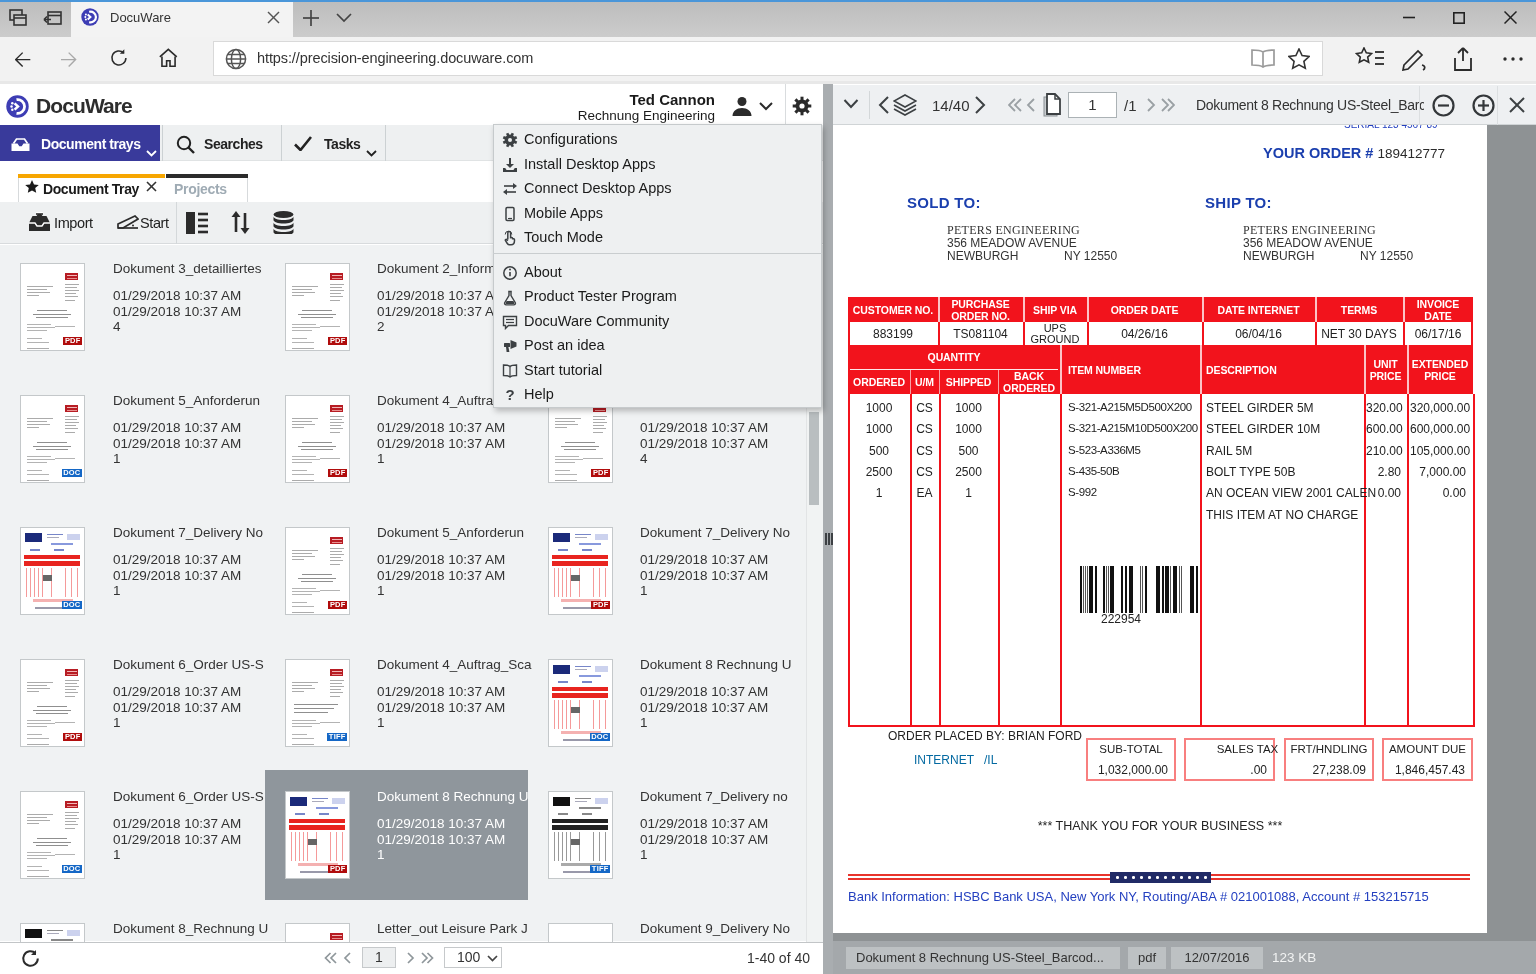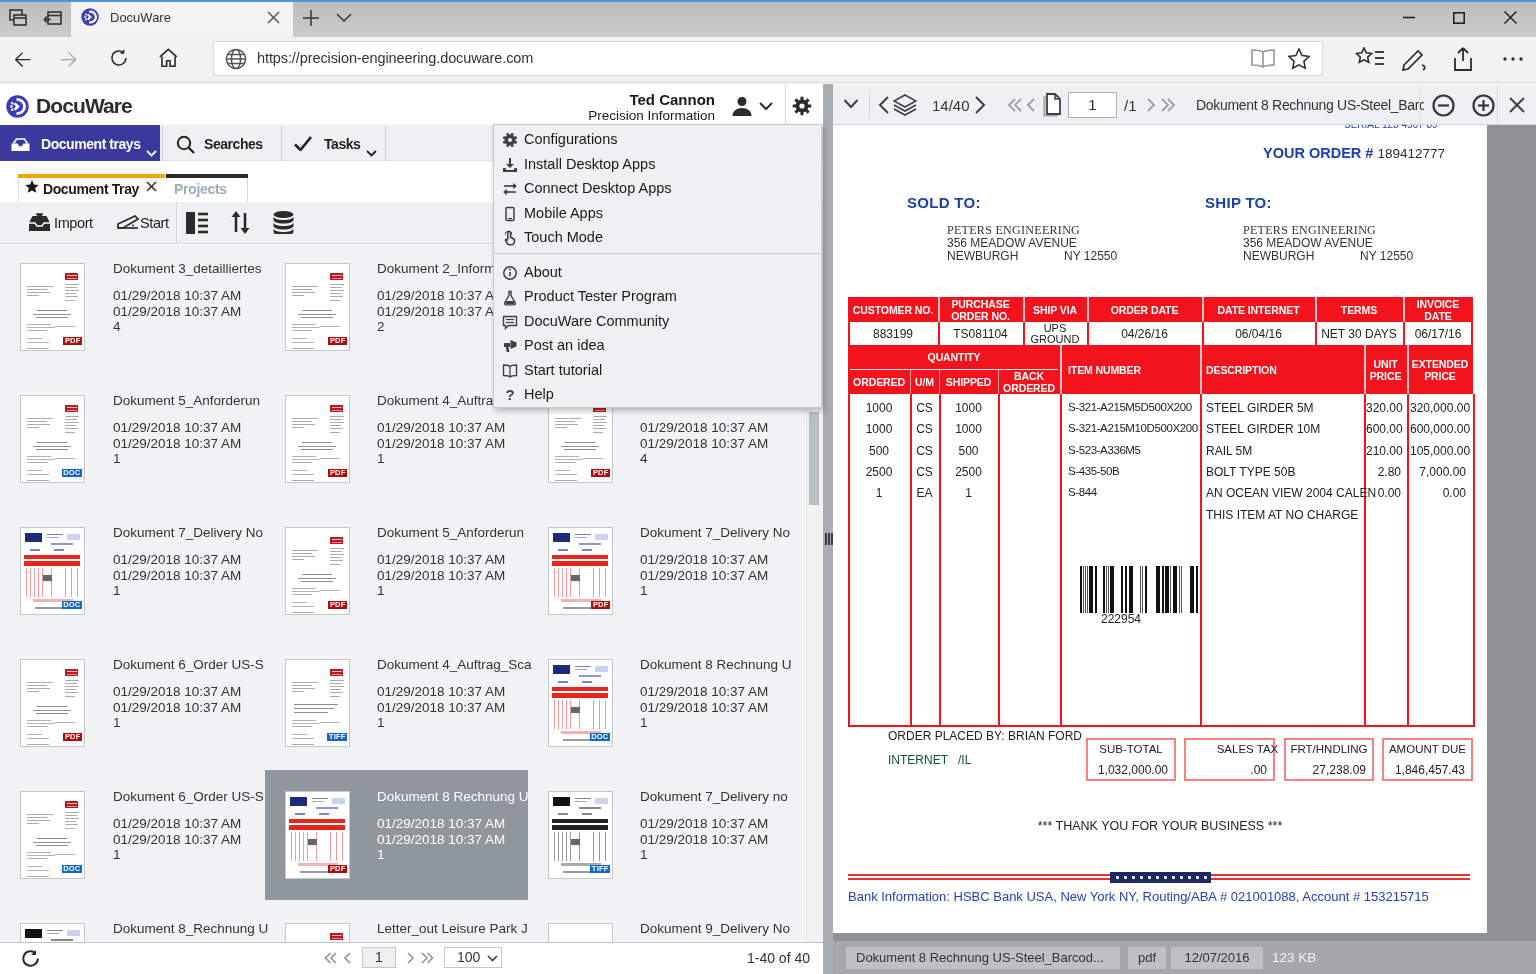--- a/index.html
+++ b/index.html
@@ -75,7 +75,7 @@
 <div class="abs" style="left:785px;top:84px;width:1px;height:41px;background:#d9dcde;"></div>
 <div class="abs" id="dwname">DocuWare</div>
 <div class="abs" id="username">Ted Cannon</div>
-<div class="abs" id="usercompany">Precision Information</div>
+<div class="abs" id="usercompany">Rechnung Engineering</div>
 
 <div class="abs" id="navbar"></div>
 <div class="abs" id="navtab1"></div>

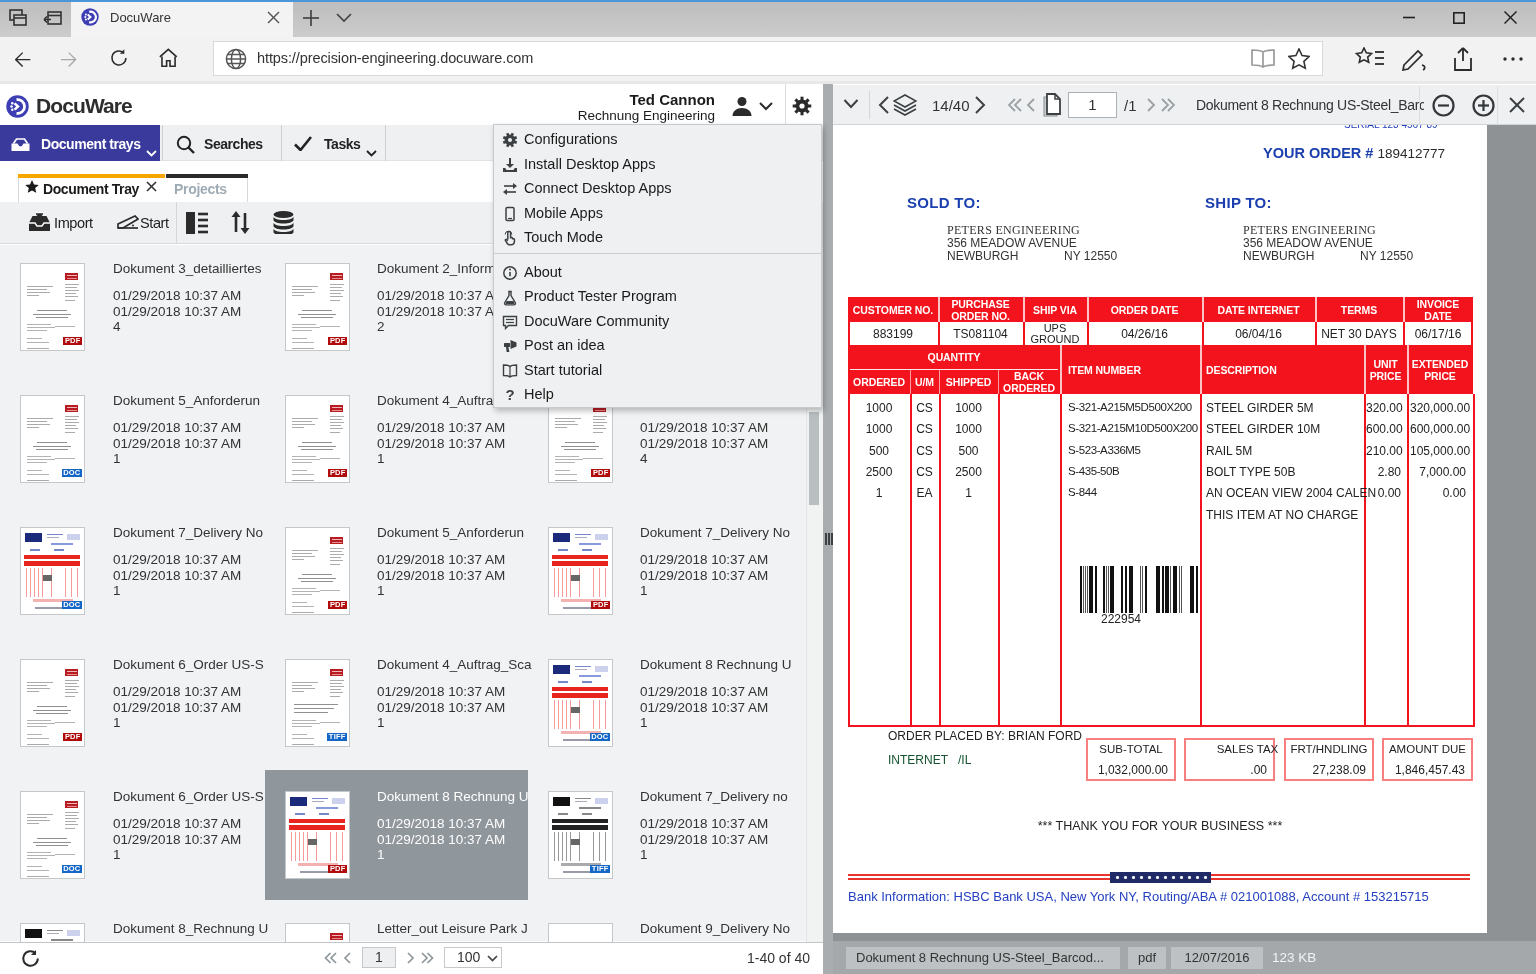--- a/index.html
+++ b/index.html
@@ -697,7 +697,7 @@
 <div class="cell" style="left:848px;top:486px;width:62px;text-align:center;">1</div>
 <div class="cell" style="left:910px;top:486px;width:29px;text-align:center;">EA</div>
 <div class="cell" style="left:939px;top:486px;width:59px;text-align:center;">1</div>
-<div class="cell" style="left:1068px;top:486px;font-size:11.5px;letter-spacing:-0.4px;">S-844</div>
+<div class="cell" style="left:1068px;top:486px;font-size:11.5px;letter-spacing:-0.4px;">S-992</div>
 <div class="cell" style="left:1206px;top:486px;">AN OCEAN VIEW 2004 CALEN</div>
 <div class="cell" style="left:1366px;top:486px;width:35px;text-align:right;">0.00</div>
 <div class="cell" style="left:1410px;top:486px;width:56px;text-align:right;">0.00</div>

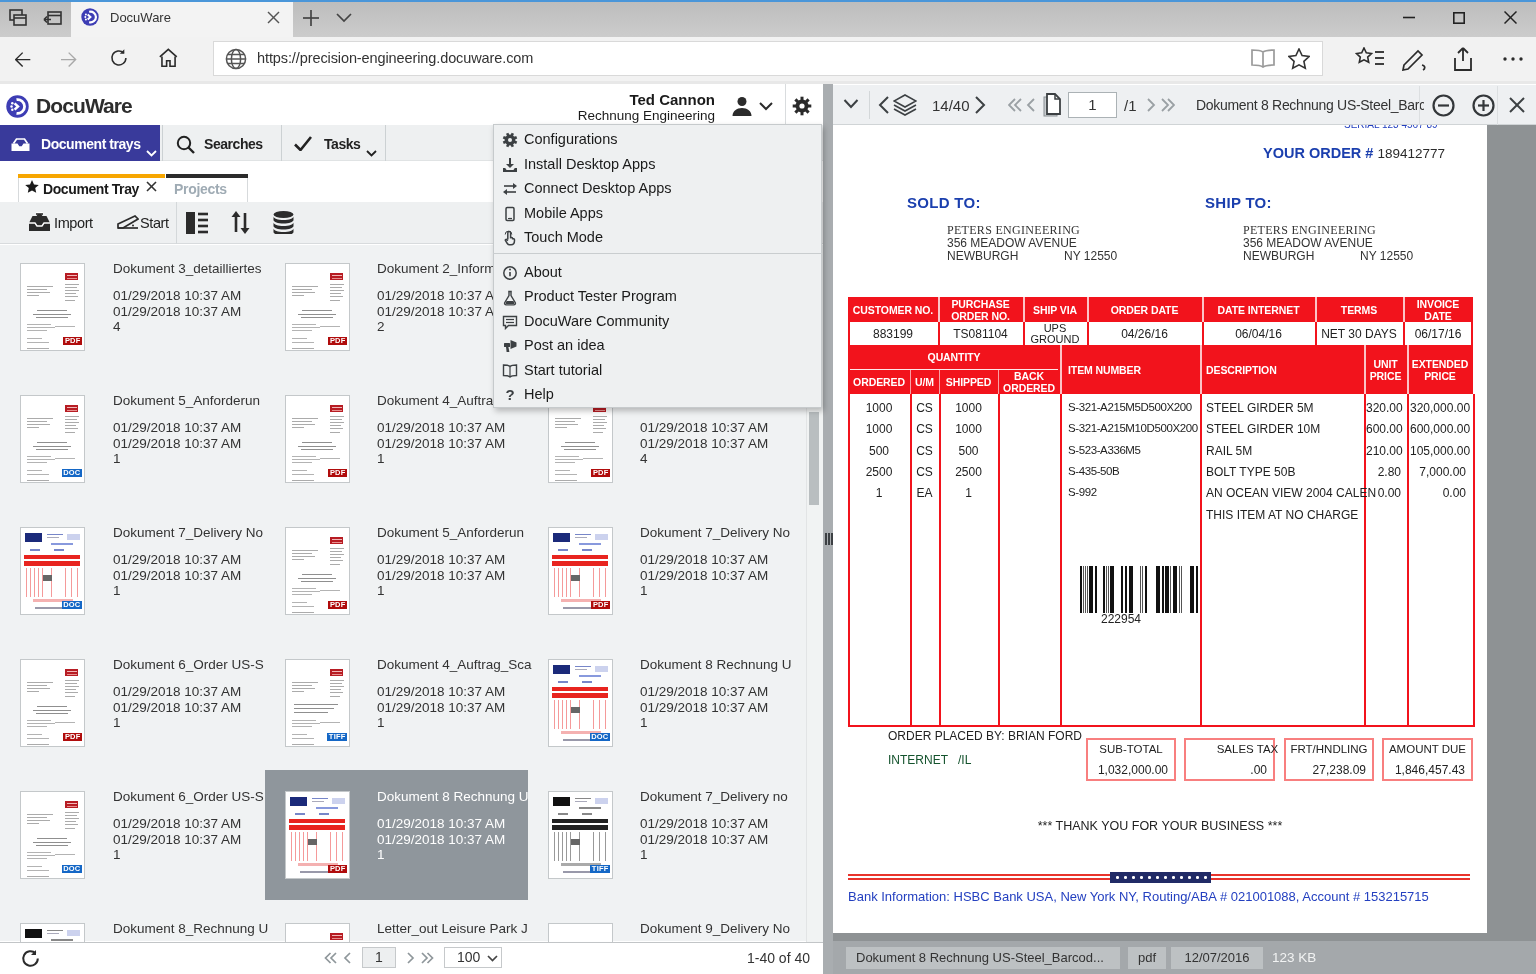--- a/index.html
+++ b/index.html
@@ -698,7 +698,7 @@
 <div class="cell" style="left:910px;top:486px;width:29px;text-align:center;">EA</div>
 <div class="cell" style="left:939px;top:486px;width:59px;text-align:center;">1</div>
 <div class="cell" style="left:1068px;top:486px;font-size:11.5px;letter-spacing:-0.4px;">S-992</div>
-<div class="cell" style="left:1206px;top:486px;">AN OCEAN VIEW 2004 CALEN</div>
+<div class="cell" style="left:1206px;top:486px;">AN OCEAN VIEW 2001 CALEN</div>
 <div class="cell" style="left:1366px;top:486px;width:35px;text-align:right;">0.00</div>
 <div class="cell" style="left:1410px;top:486px;width:56px;text-align:right;">0.00</div>
 <div class="cell" style="left:1206px;top:508px;">THIS ITEM AT NO CHARGE</div>

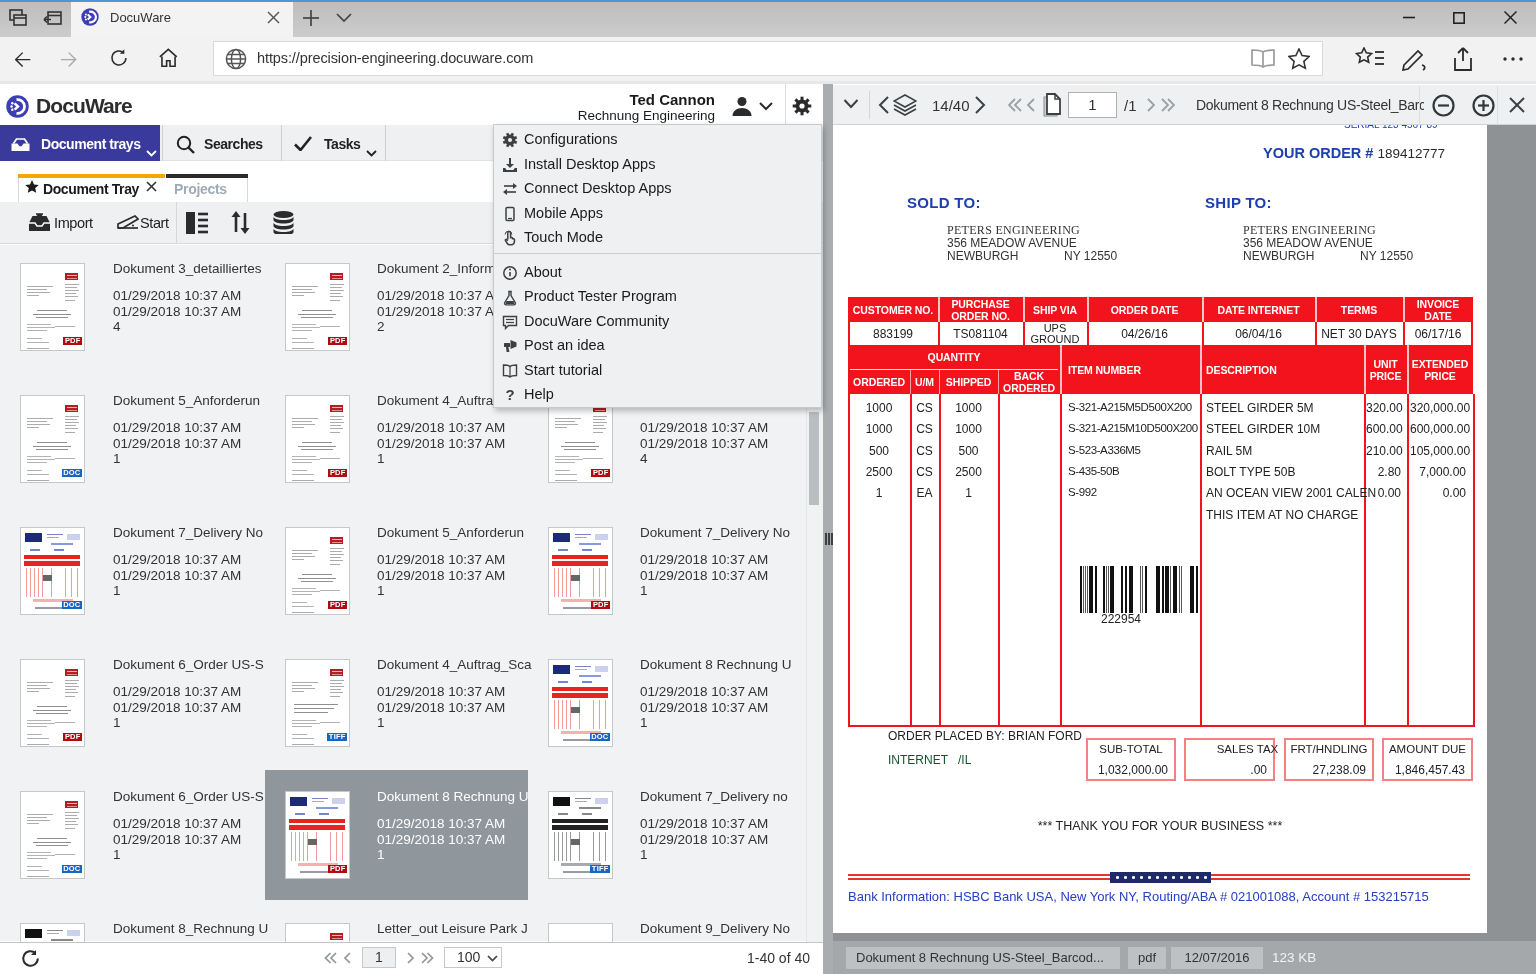--- a/index.html
+++ b/index.html
@@ -729,7 +729,7 @@
 <i class="abs" style="left:1196px;top:566px;width:2px;height:47px;background:#111"></i>
 <div class="abs" style="left:1080px;top:612px;width:82px;text-align:center;font-size:12px;color:#222;">222954</div>
 <div class="abs" style="left:888px;top:729px;font-size:12px;color:#222;">ORDER PLACED BY: BRIAN FORD</div>
-<div class="abs" style="left:888px;top:753px;font-size:12px;color:#14532d;">INTERNET&nbsp;&nbsp;&nbsp;/IL</div>
+<div class="abs" style="left:914px;top:753px;font-size:12px;color:#0369a1;">INTERNET&nbsp;&nbsp;&nbsp;/IL</div>
 <div class="abs" style="left:1086px;top:738px;width:90px;height:43px;border:2px solid #f87f7f;"></div>
 <div class="abs" style="left:1086px;top:743px;width:90px;text-align:center;font-size:11.5px;color:#222;">SUB-TOTAL</div>
 <div class="abs" style="left:1086px;top:763px;width:82px;text-align:right;font-size:12px;color:#222;">1,032,000.00</div>

